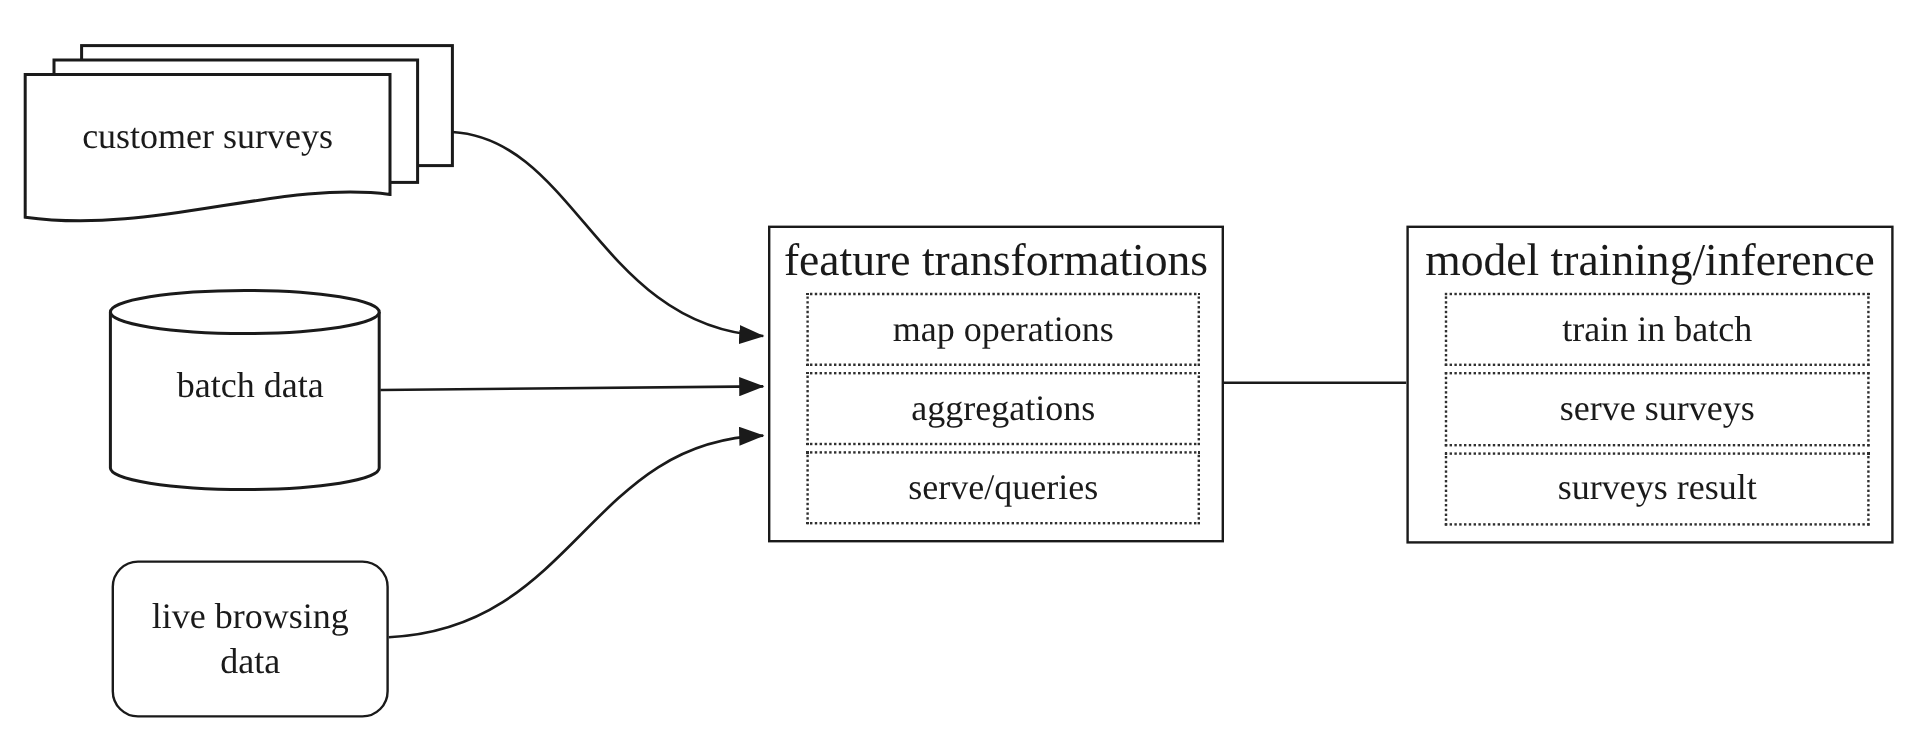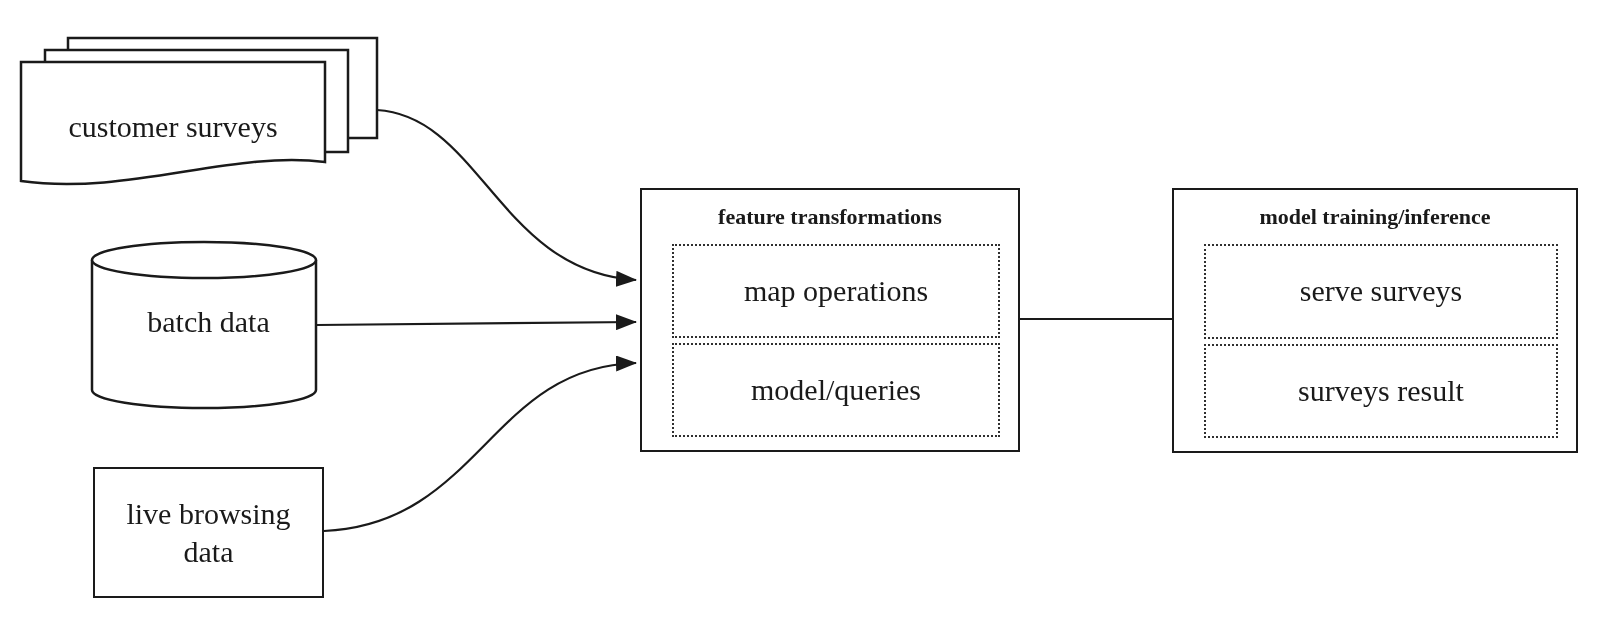--- a/index.html
+++ b/index.html
@@ -73,7 +73,7 @@
   #stage-feature { left: 640px; top: 188px; width: 380px; height: 264px; }
   #stage-model   { left: 1172px; top: 188px; width: 406px; height: 265px; }
   #node-live     { left: 93px; top: 467px; width: 231px; height: 131px; }
-  #label-surveys { left: 21px; top: 79px; width: 304px; height: 96px; }
+  #label-surveys { left: 21px; top: 66px; width: 304px; height: 96px; }
   #label-batch   { left: 96px; top: 252px; width: 225px; height: 140px; }
 </style>
 </head>

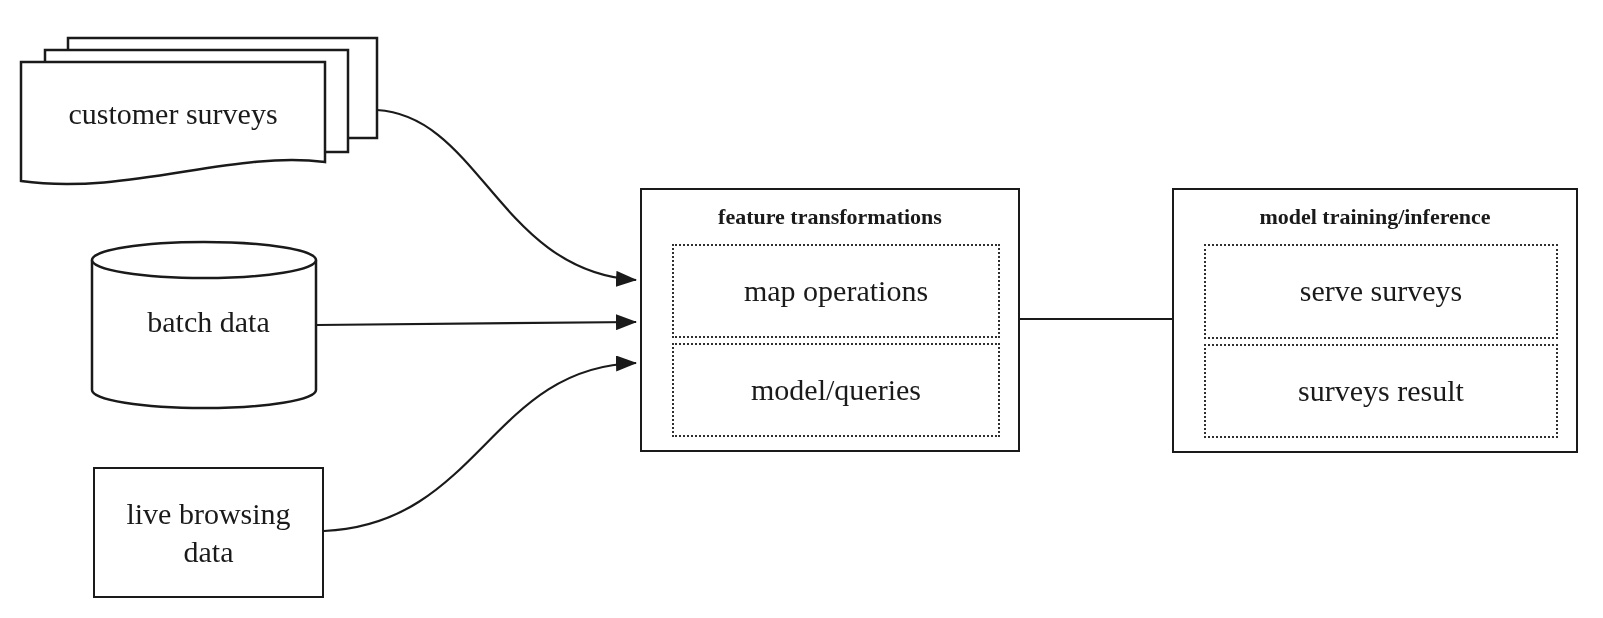--- a/index.html
+++ b/index.html
@@ -51,8 +51,7 @@
     display: flex;
     align-items: center;
     justify-content: center;
-    font-size: 22px;
-    font-weight: bold;
+    font-size: 38px;
   }
   .stage-body {
     flex: 1;

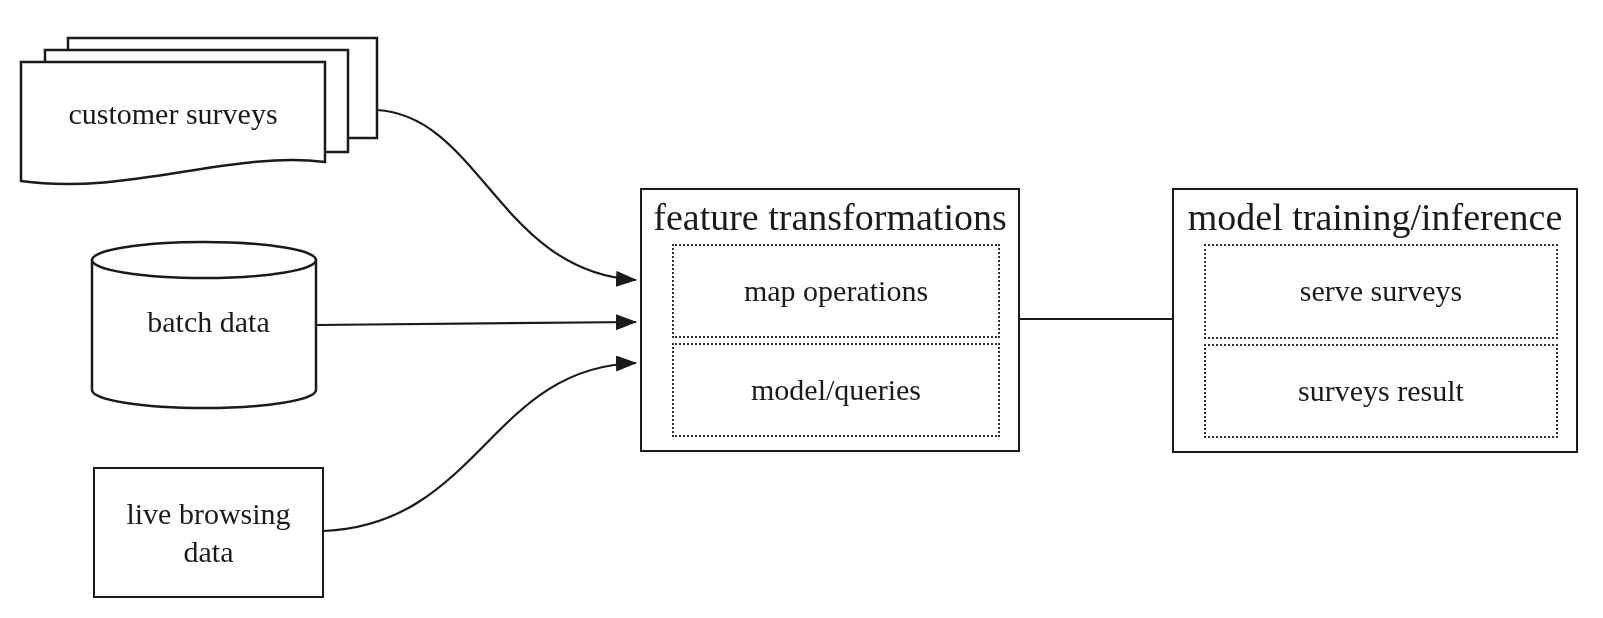--- a/index.html
+++ b/index.html
@@ -125,6 +125,7 @@
   <div class="stage" id="stage-model">
     <div class="stage-title">model training/inference</div>
     <div class="stage-body">
+      <div class="stage-row">train in batch</div>
       <div class="stage-row">serve surveys</div>
       <div class="stage-row">surveys result</div>
     </div>

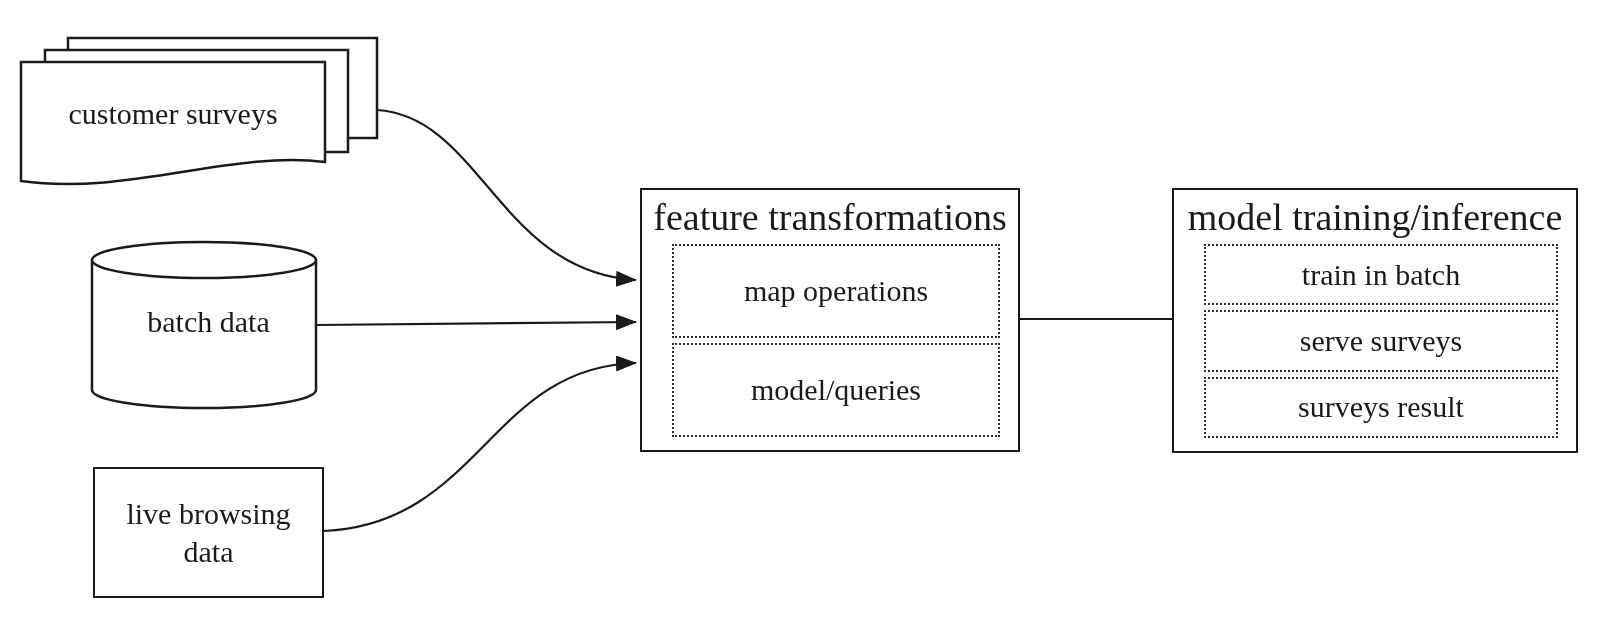--- a/index.html
+++ b/index.html
@@ -118,6 +118,7 @@
     <div class="stage-title">feature transformations</div>
     <div class="stage-body">
       <div class="stage-row">map operations</div>
+      <div class="stage-row">aggregations</div>
       <div class="stage-row">model/queries</div>
     </div>
   </div>

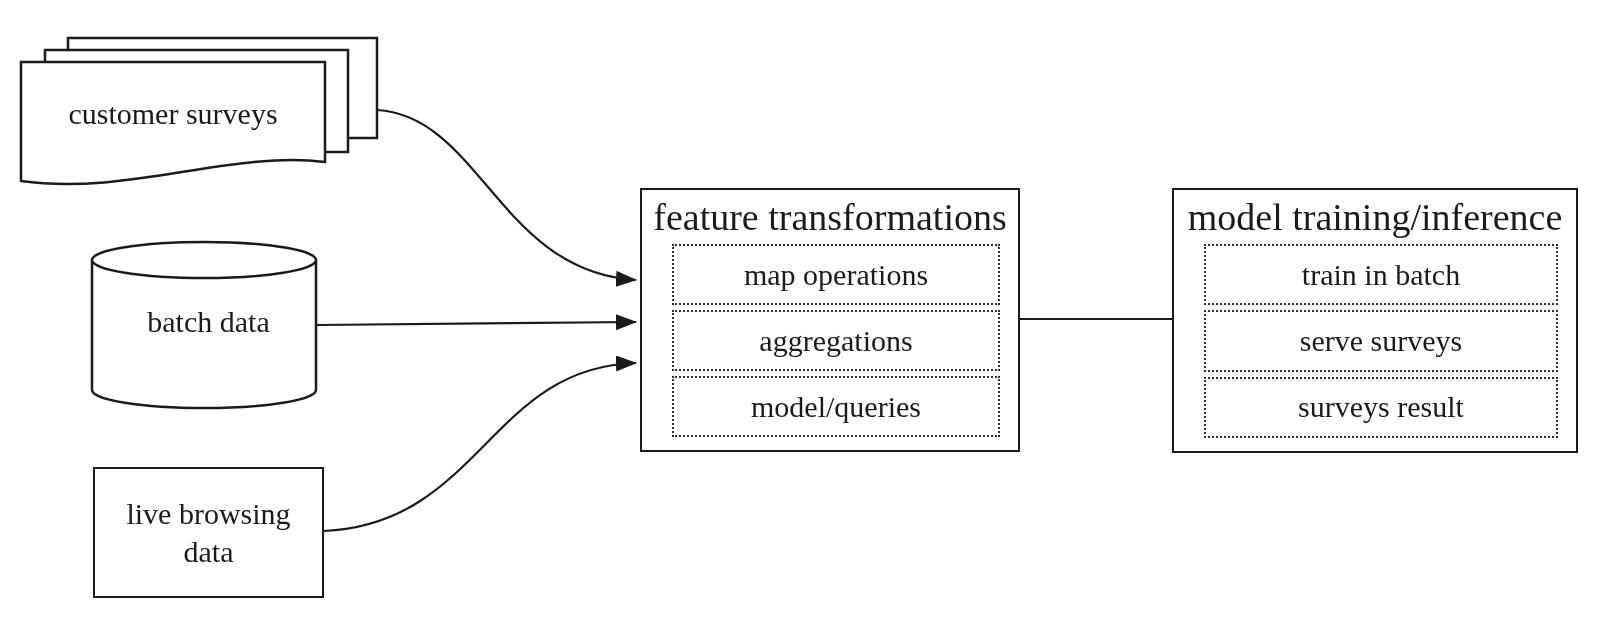--- a/index.html
+++ b/index.html
@@ -119,7 +119,7 @@
     <div class="stage-body">
       <div class="stage-row">map operations</div>
       <div class="stage-row">aggregations</div>
-      <div class="stage-row">model/queries</div>
+      <div class="stage-row">serve/queries</div>
     </div>
   </div>
 

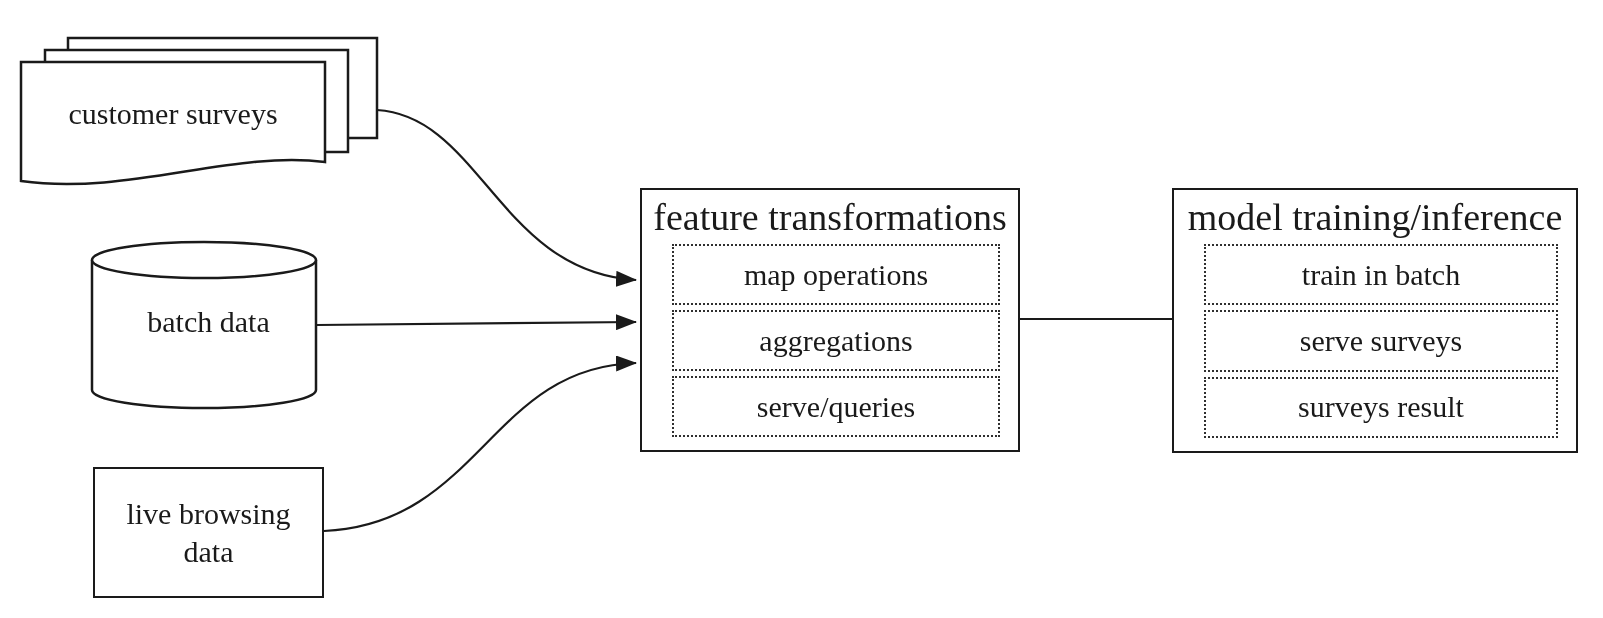--- a/index.html
+++ b/index.html
@@ -71,7 +71,7 @@
   }
   #stage-feature { left: 640px; top: 188px; width: 380px; height: 264px; }
   #stage-model   { left: 1172px; top: 188px; width: 406px; height: 265px; }
-  #node-live     { left: 93px; top: 467px; width: 231px; height: 131px; }
+  #node-live     { left: 93px; top: 467px; width: 231px; height: 131px; border-radius: 22px; }
   #label-surveys { left: 21px; top: 66px; width: 304px; height: 96px; }
   #label-batch   { left: 96px; top: 252px; width: 225px; height: 140px; }
 </style>

